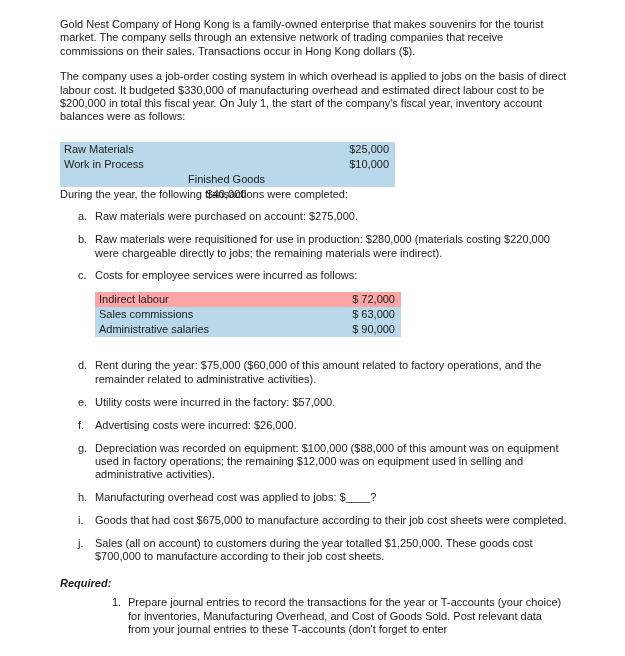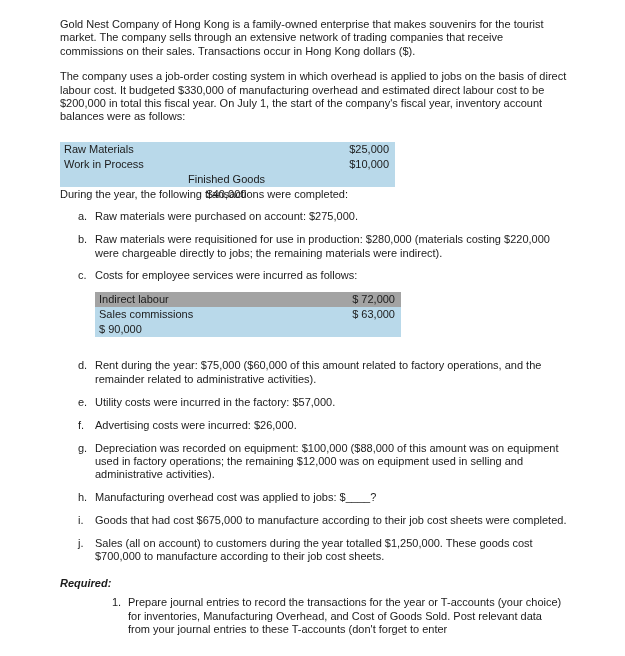--- a/index.html
+++ b/index.html
@@ -124,7 +124,7 @@
   </div>
 
   <div class="tbl tbl-labour">
-    <div class="trow hl" style="background: #a3a3a3;">
+    <div class="trow hl" style="background: #fca5a5;">
       <span class="tlabel">Indirect labour</span>
       <span class="tvalue">$ 72,000</span>
     </div>

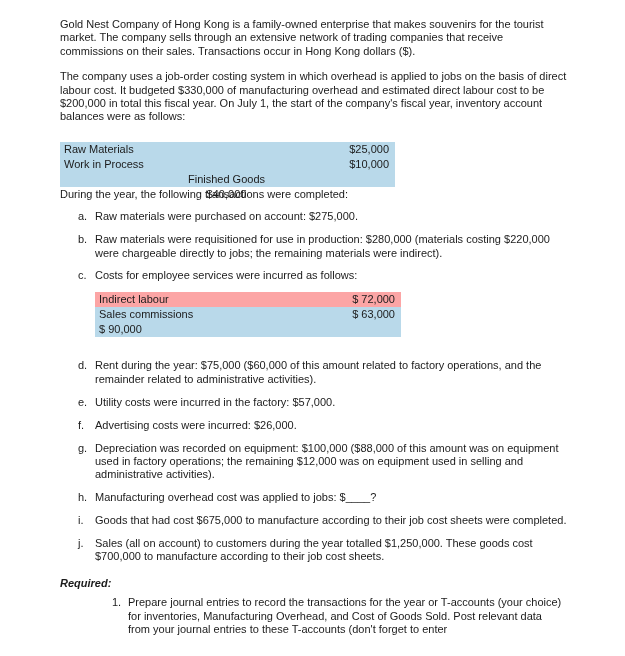--- a/index.html
+++ b/index.html
@@ -133,6 +133,7 @@
       <span class="tvalue">$ 63,000</span>
     </div>
     <div class="trow hl" style="background: rgb(185, 217, 234);">
+      <span class="tlabel">Administrative salaries</span>
       <span class="tvalue">$ 90,000</span>
     </div>
   </div>

